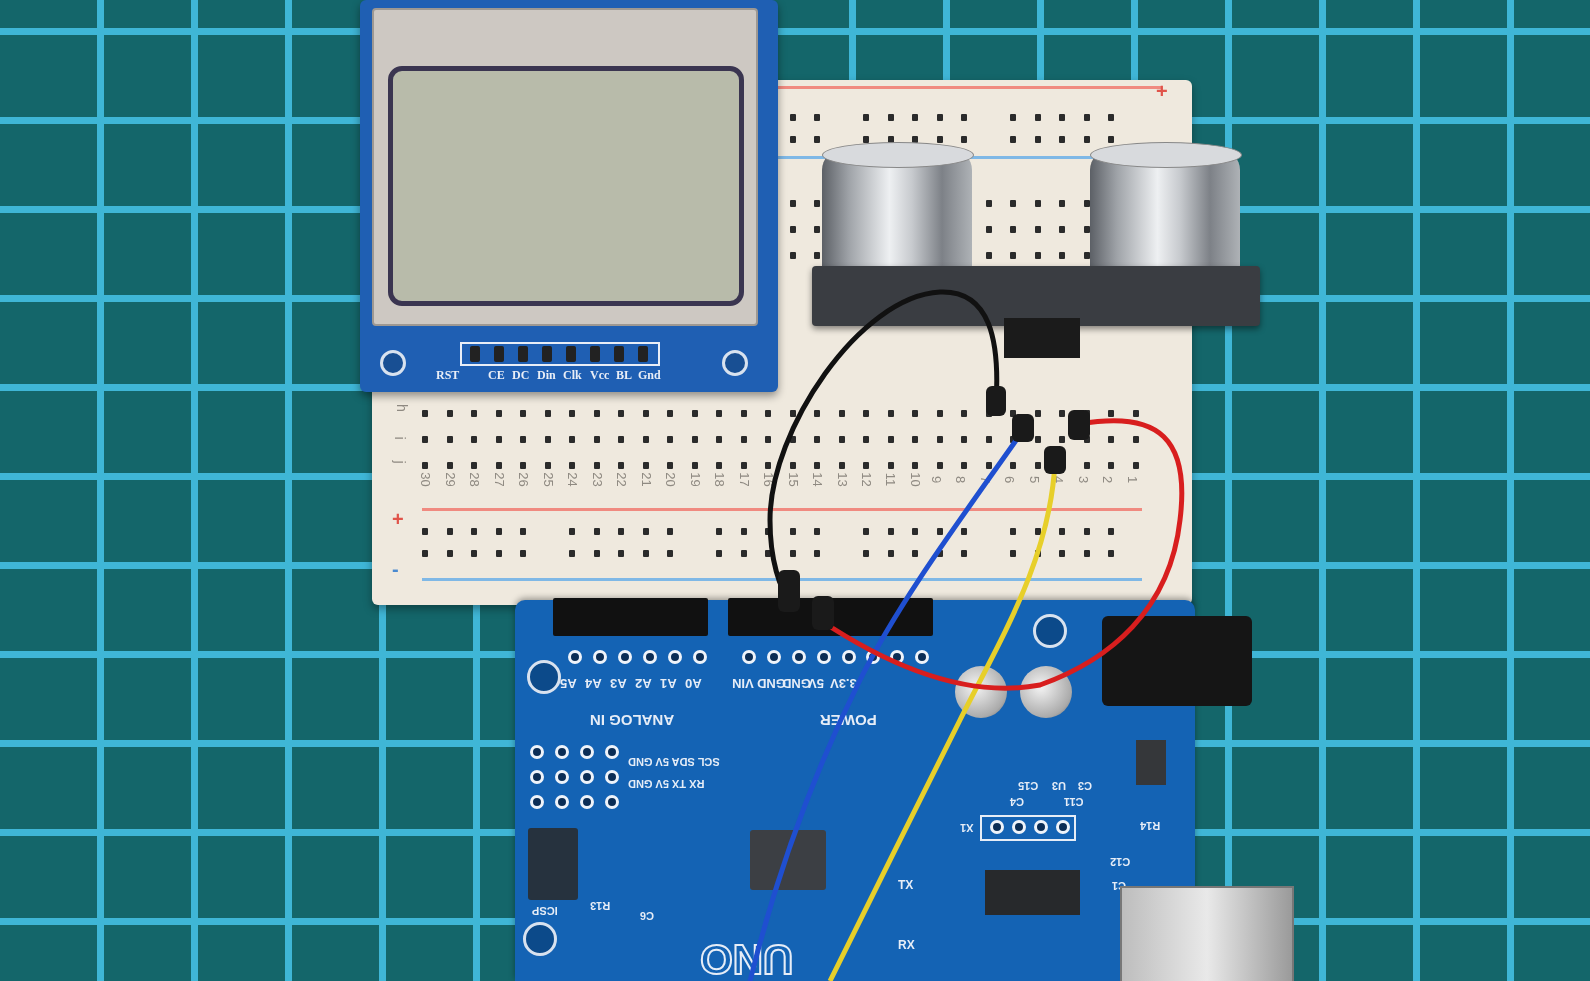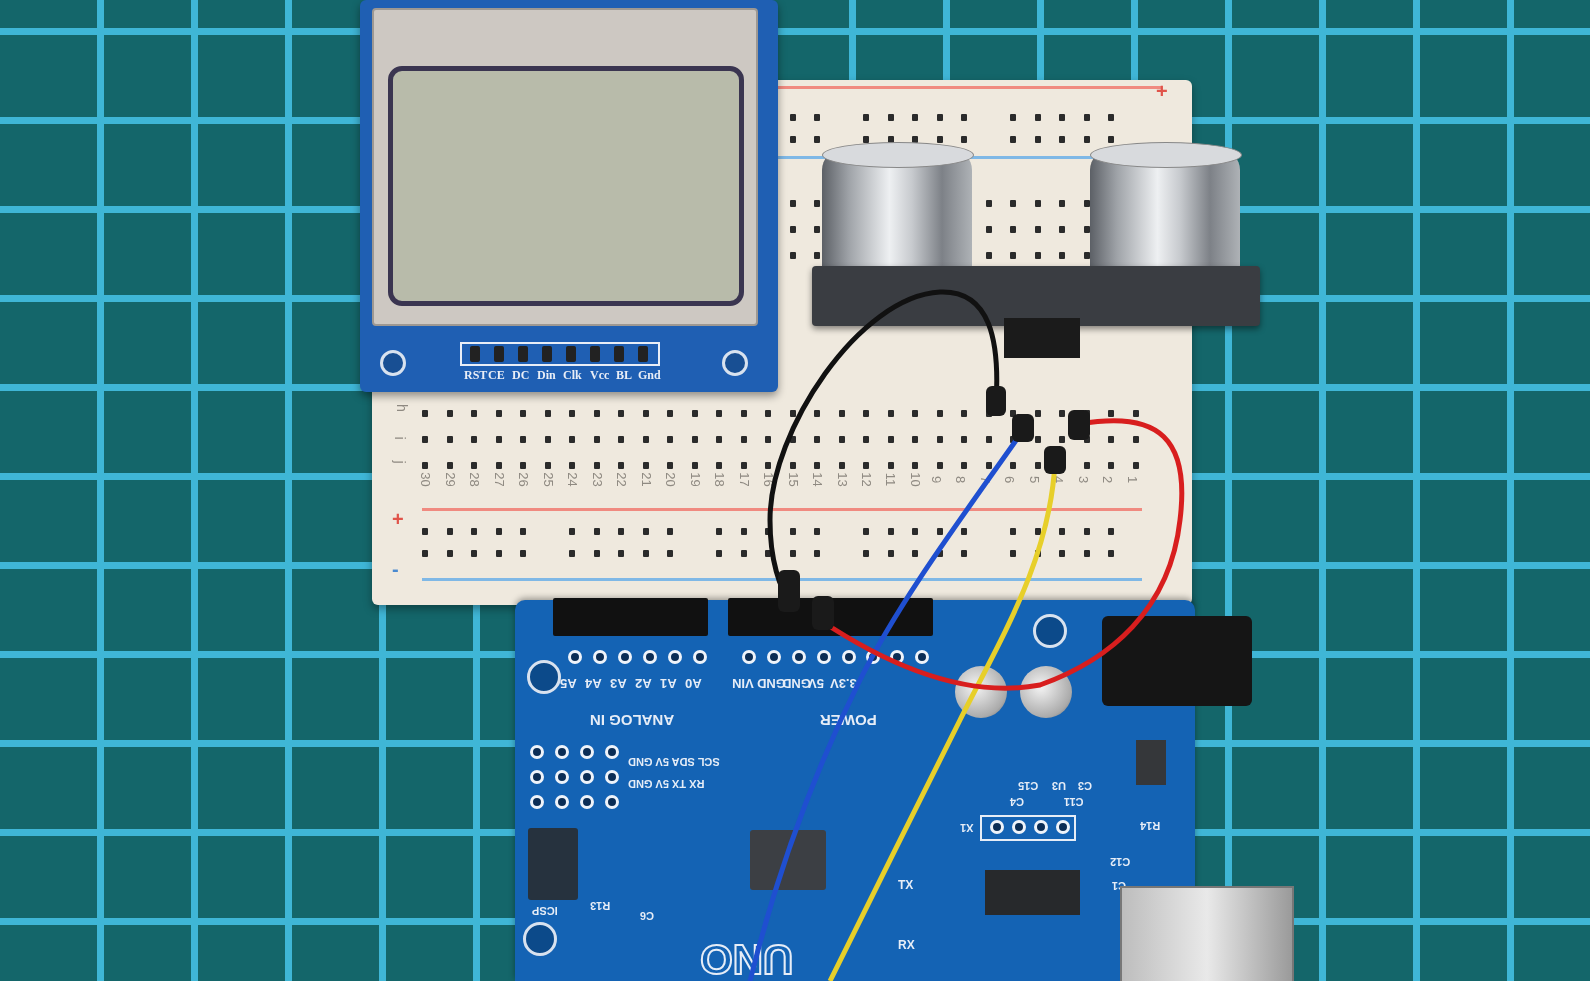--- a/index.html
+++ b/index.html
@@ -371,7 +371,7 @@
     <div class="lcd-pin" style="left:152px;"></div>
       <div class="lcd-pin" style="left:176px;"></div>
   </div>
-  <span class="lcd-label" style="left:464px;">RST</span>
+  <span class="lcd-label" style="left:436px;">RST</span>
   <span class="lcd-label" style="left:488px;">CE</span>
   <span class="lcd-label" style="left:512px;">DC</span>
   <span class="lcd-label" style="left:537px;">Din</span>

